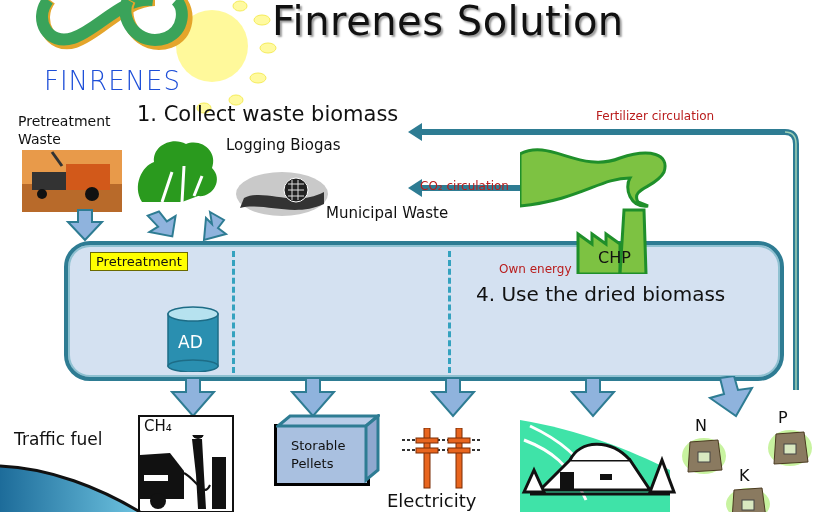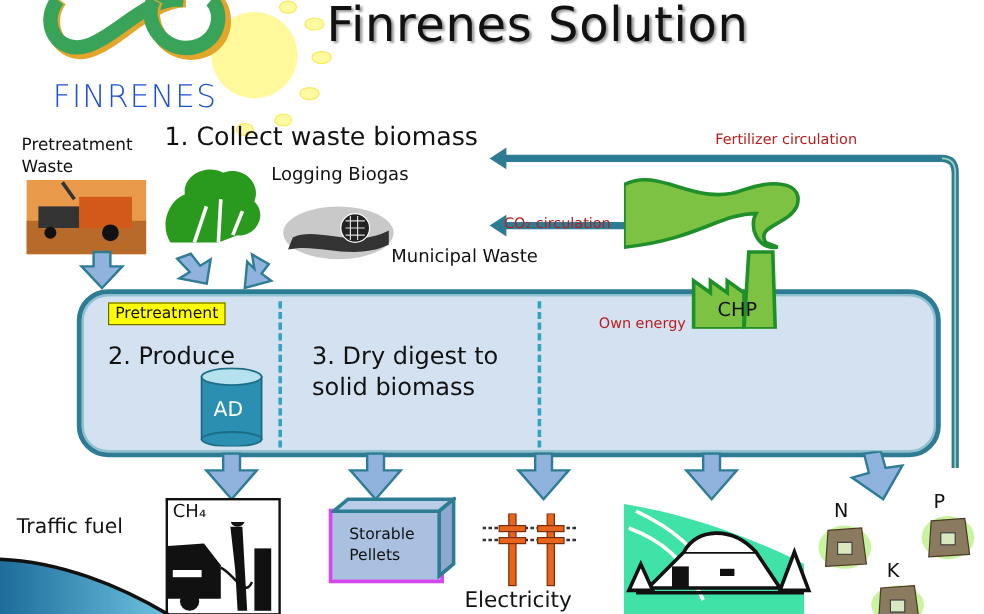--- a/index.html
+++ b/index.html
@@ -104,7 +104,6 @@
   <div class="divider" style="left:164px;"></div>
   <div class="divider" style="left:380px;"></div>
   <div class="steptext" style="left:22px;top:38px;">
-    <div>2. Produce</div>
   </div>
   <div class="steptext" style="left:192px;top:38px;">
     <div>3. Dry digest to</div>

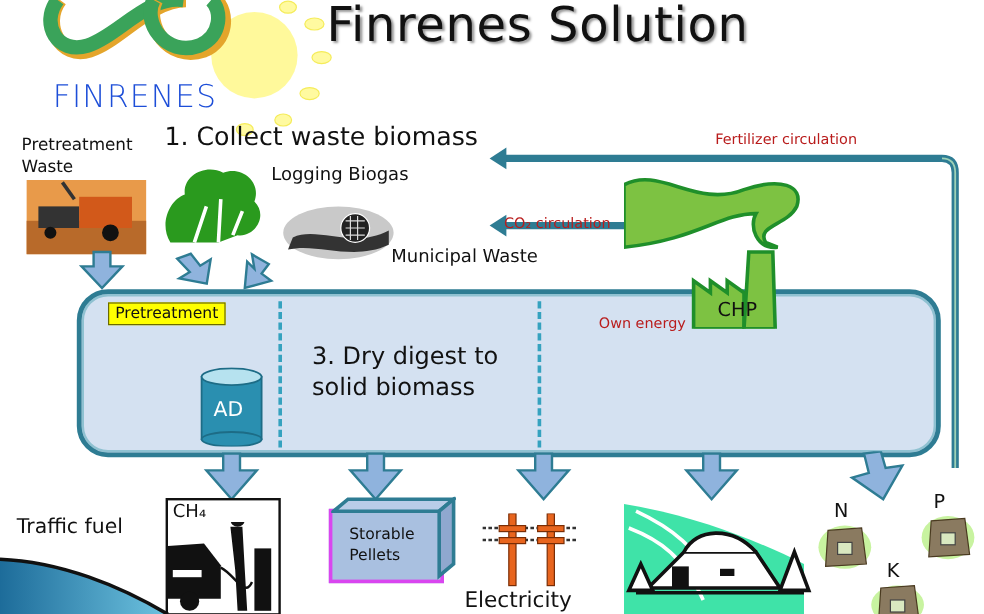--- a/index.html
+++ b/index.html
@@ -105,10 +105,6 @@
   <div class="divider" style="left:380px;"></div>
   <div class="steptext" style="left:22px;top:38px;">
   </div>
-  <div class="steptext" style="left:192px;top:38px;">
-    <div>3. Dry digest to</div>
-    <div>solid biomass</div>
-  </div>
   <div class="steptext" style="left:408px;top:36px;">
   </div>
 </div>

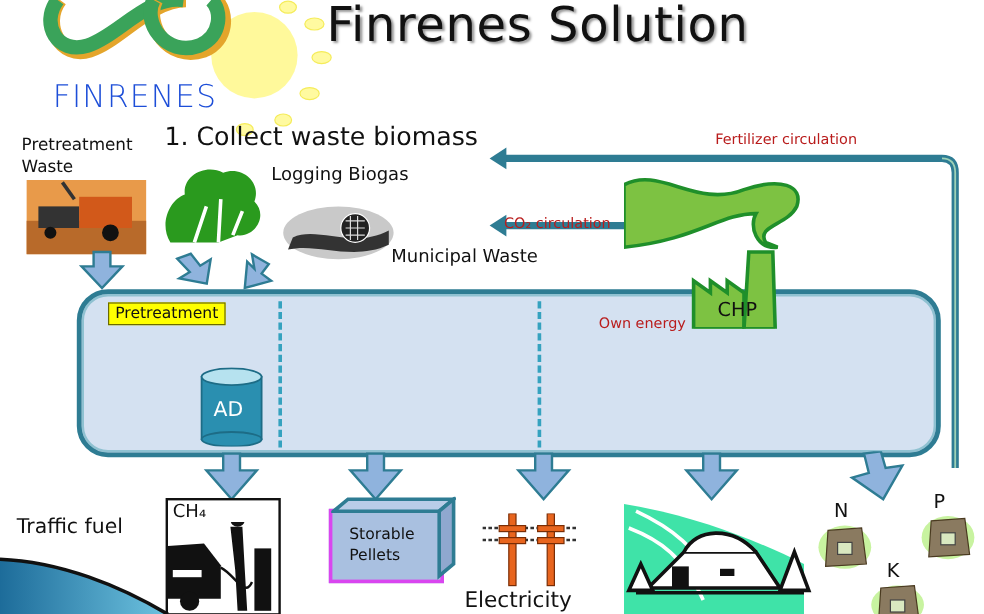--- a/index.html
+++ b/index.html
@@ -106,6 +106,7 @@
   <div class="steptext" style="left:22px;top:38px;">
   </div>
   <div class="steptext" style="left:408px;top:36px;">
+    <div>4. Use the dried biomass</div>
   </div>
 </div>
 <div class="abs pretreat">Pretreatment</div>

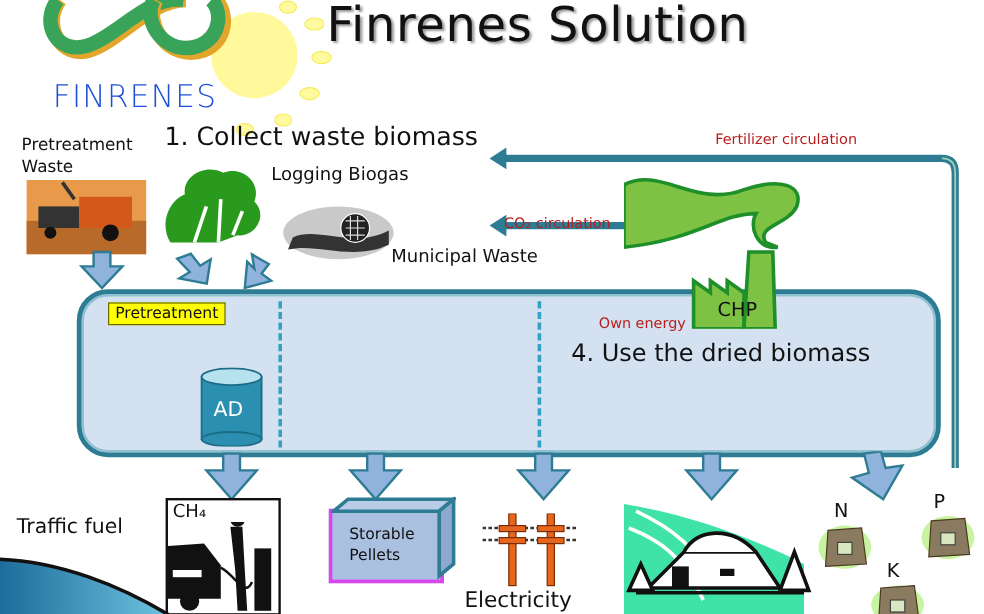--- a/index.html
+++ b/index.html
@@ -14,7 +14,7 @@
   .divider{position:absolute;top:6px;height:122px;border-left:3px dashed #35a2bf;}
   .steptext{position:absolute;font-size:20px;line-height:26px;white-space:nowrap;}
   .pretreat{left:90px;top:252px;background:#ffff00;border:1px solid #6a6a00;font-size:13px;padding:1px 5px;white-space:nowrap;}
-  .pellets{left:274px;top:424px;width:90px;height:56px;background:#a9c0e0;border:3px solid #d946ef;}
+  .pellets{left:274px;top:424px;width:90px;height:56px;background:#a9c0e0;border:3px solid #000000;}
   .pellets span{position:absolute;left:14px;top:10px;font-size:13px;line-height:18px;}
   .ch4box{left:138px;top:415px;width:92px;height:94px;border:2px solid #111;background:#fff;}
   .npk{font-size:16px;}

